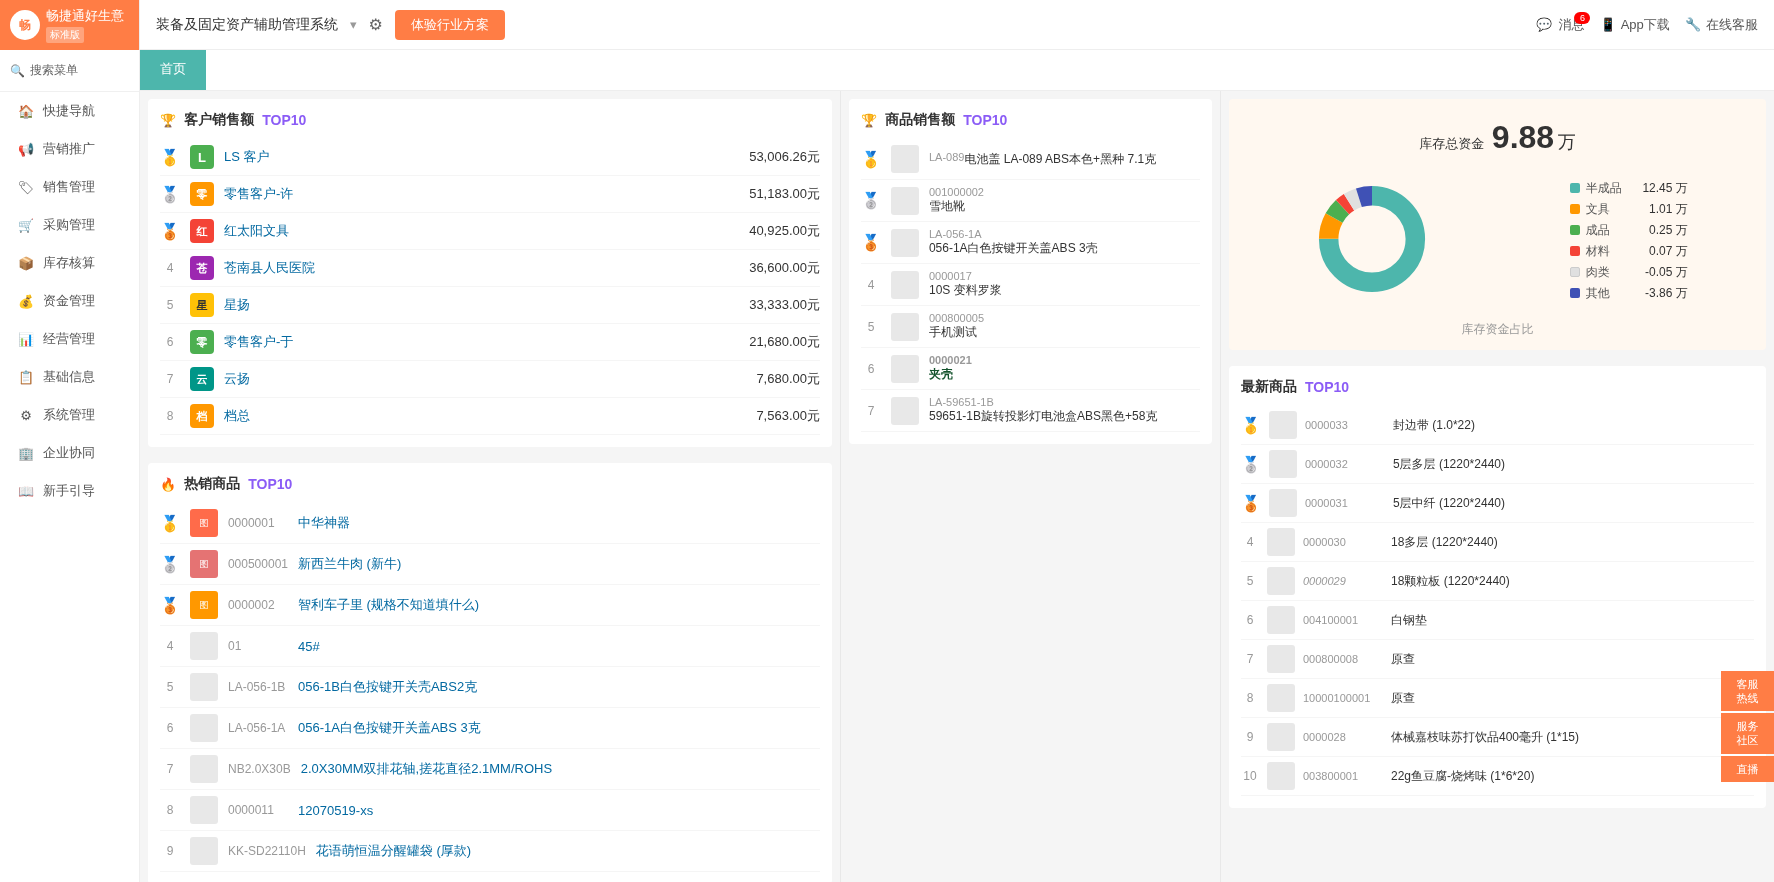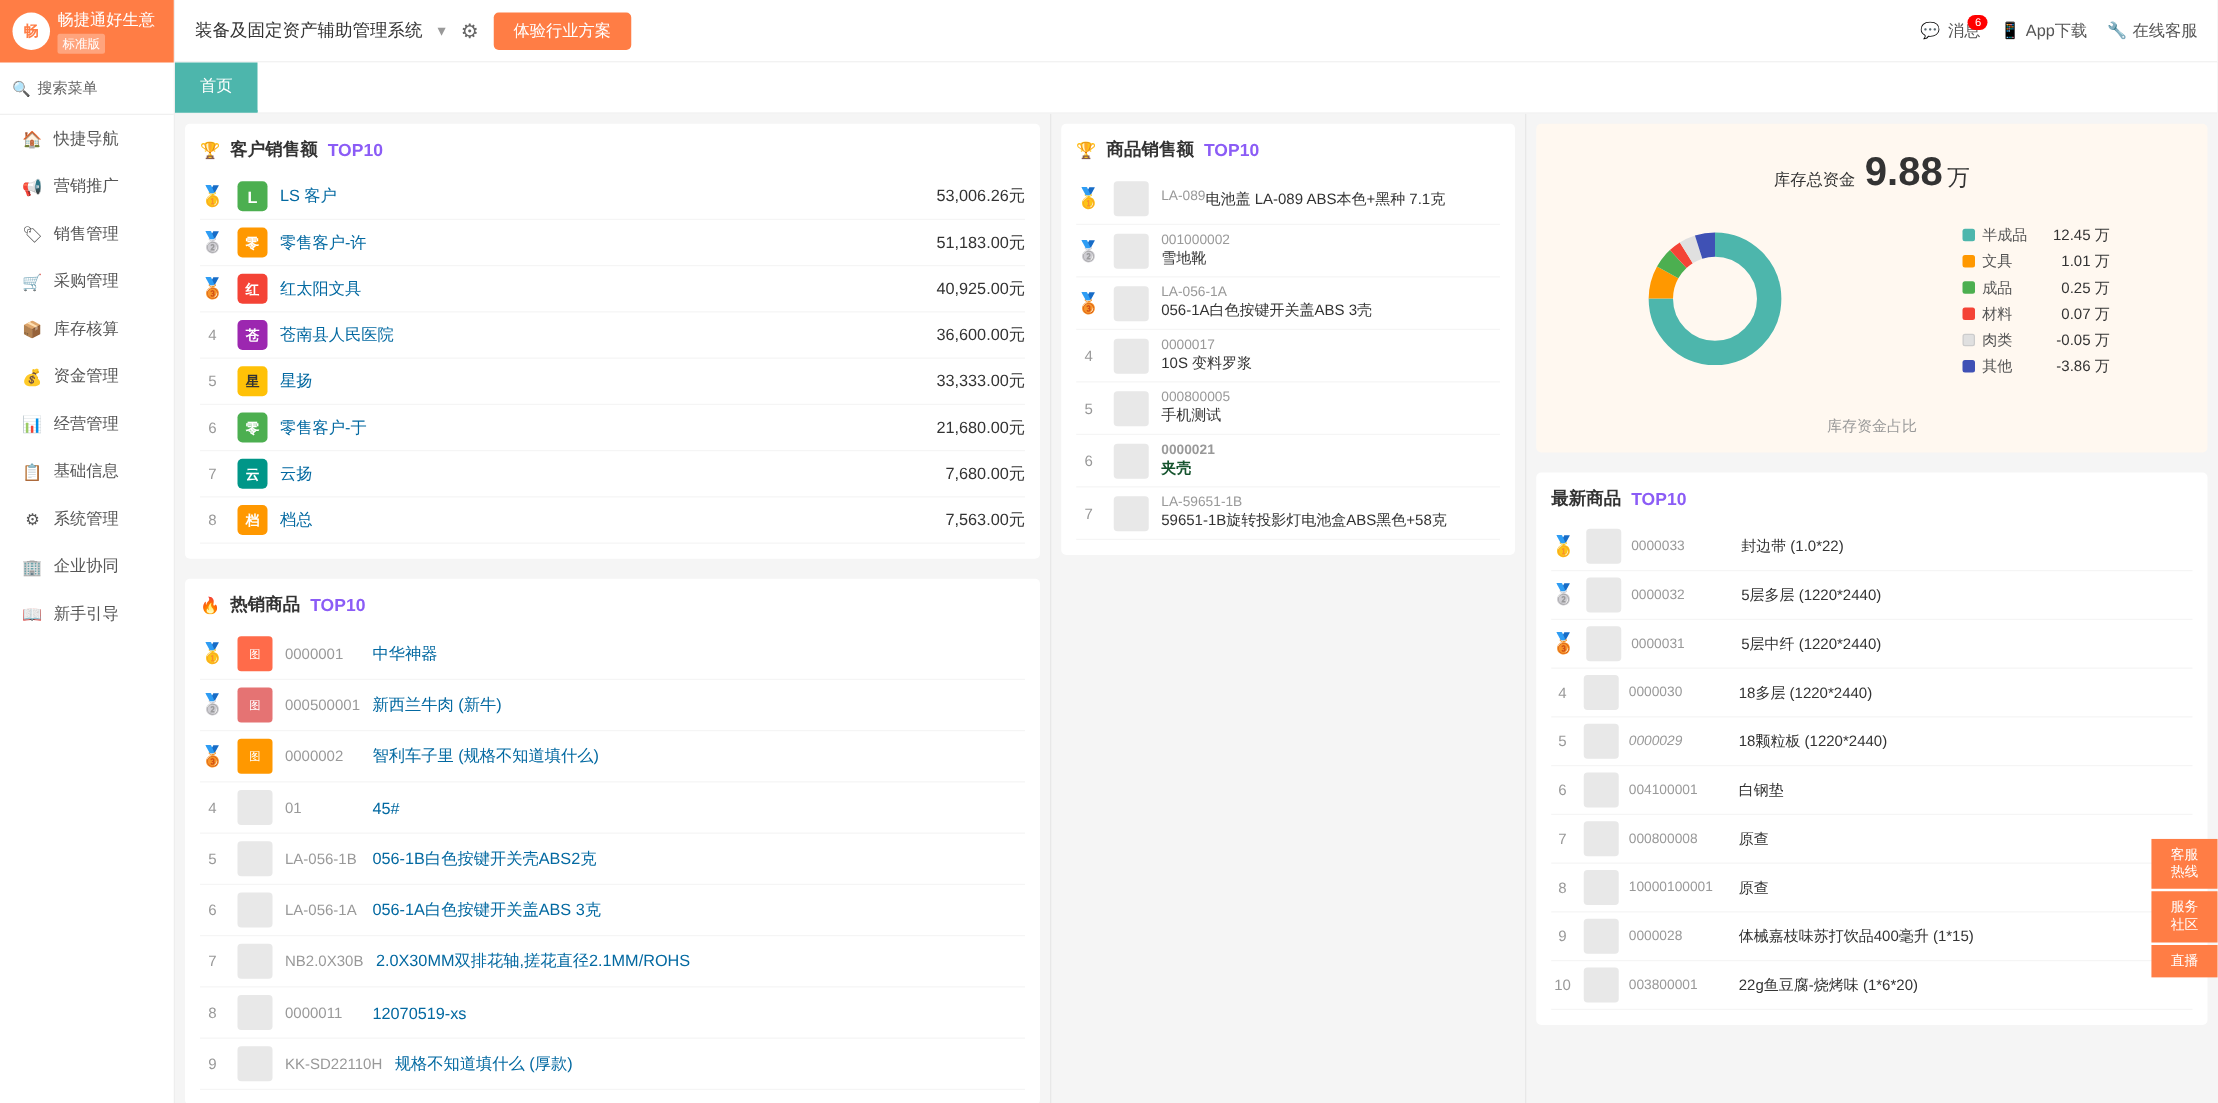--- a/index.html
+++ b/index.html
@@ -71,7 +71,7 @@
     .legend-dot { width: 10px; height: 10px; border-radius: 2px; flex-shrink: 0; }
     .legend-label { flex: 1; color: #555; }
     .legend-value { color: #333; font-weight: 500; min-width: 60px; text-align: right; }
-    .inventory-label { text-align: center; font-size: 12px; color: #999; margin-top: 16px; }
+    .inventory-label { text-align: center; font-size: 12px; color: #999; margin-top: 4px; }
 
     
     .new-products-card { background: #fff; margin: 8px; border-radius: 4px; padding: 12px; }

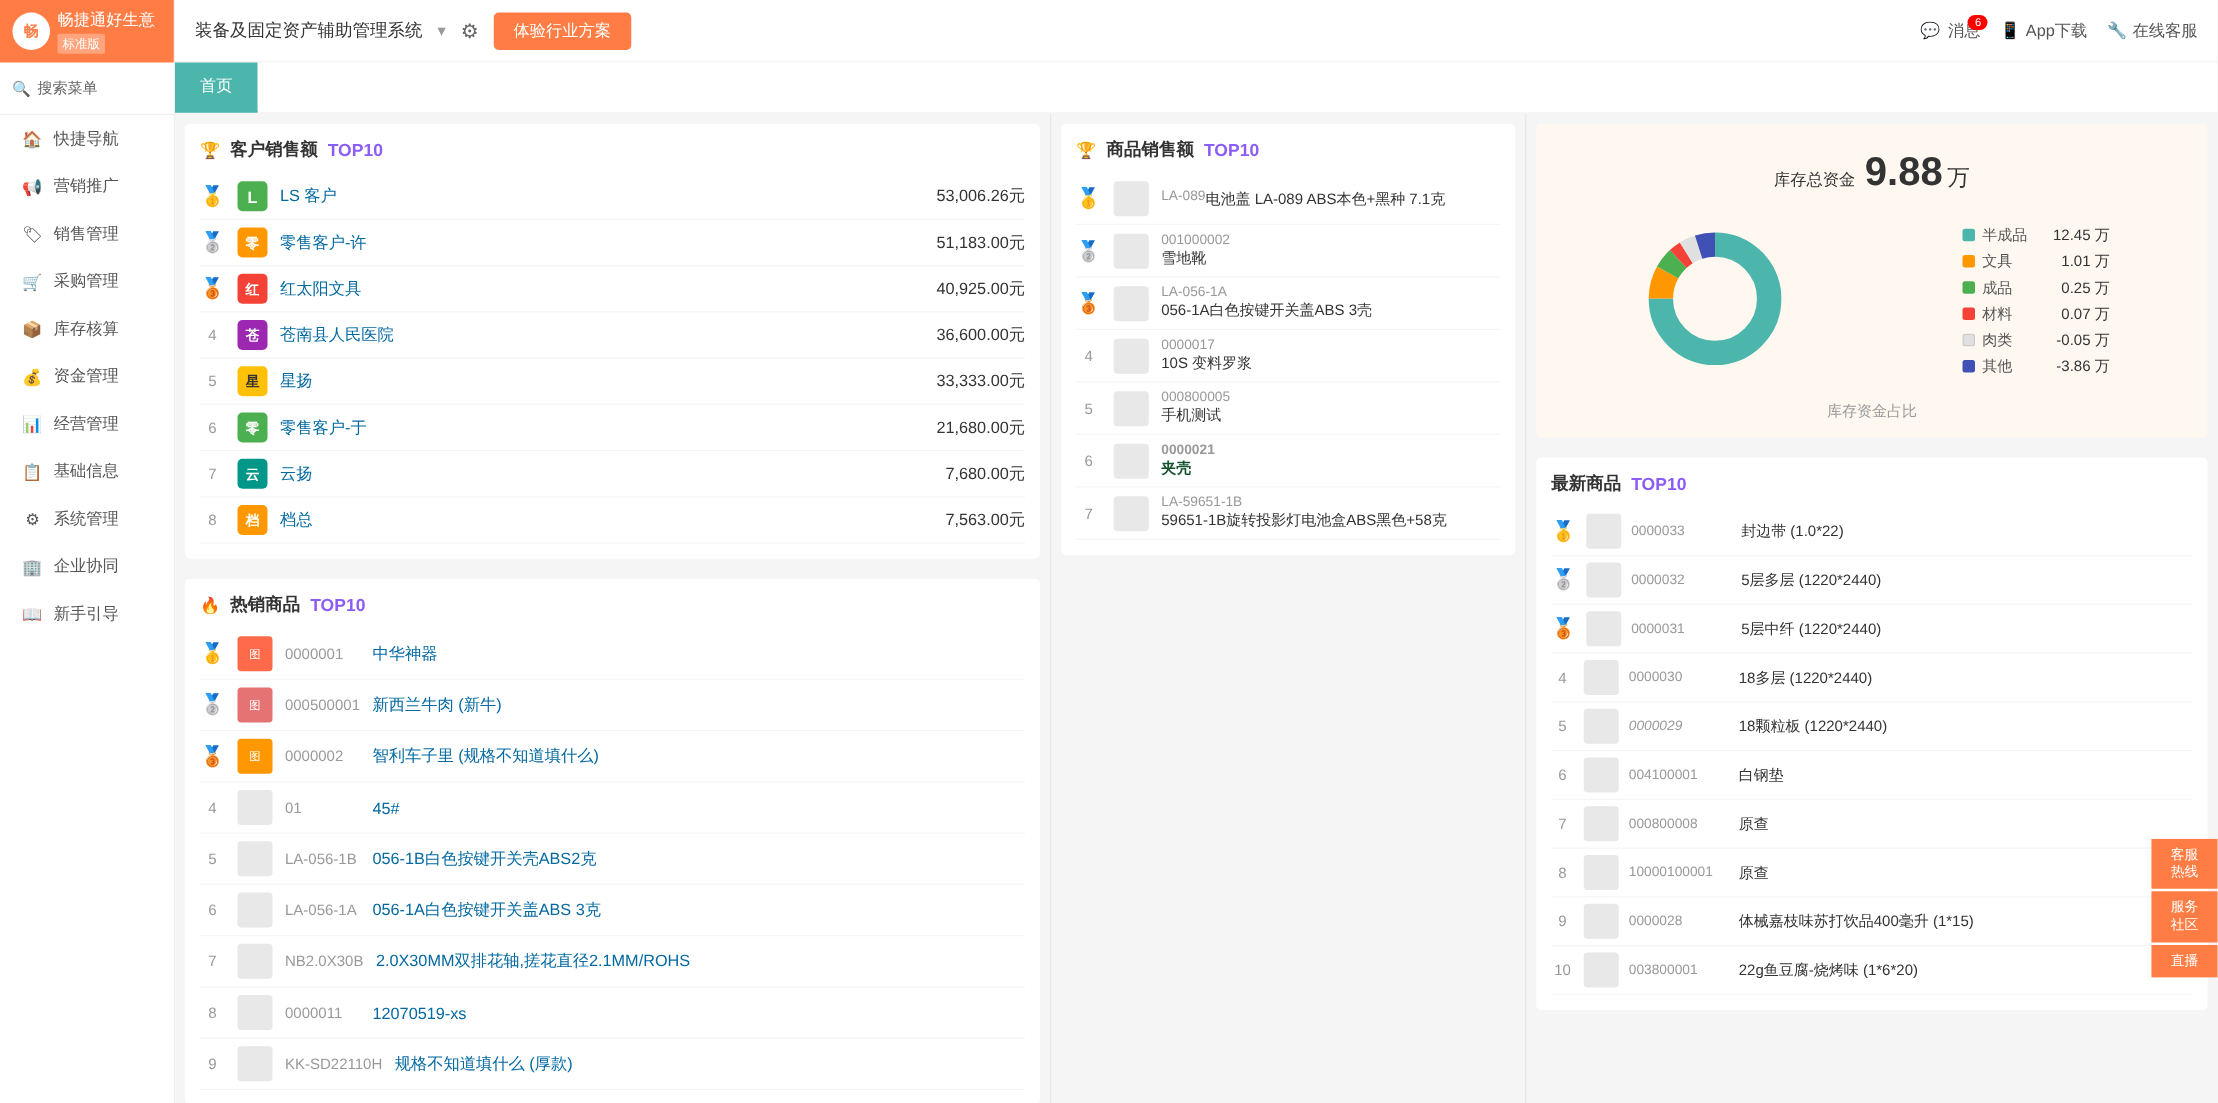--- a/index.html
+++ b/index.html
@@ -312,7 +312,7 @@
           <span class="rank-num">9</span>
           <div class="product-thumb"></div>
           <span style="color:#999; font-size:12px; min-width:60px;">KK-SD22110H</span>
-          <span class="rank-name">规格不知道填什么 (厚款)</span>
+          <span class="rank-name">花语萌恒温分醒罐袋 (厚款)</span>
         </div>
       </div>
     </div>

